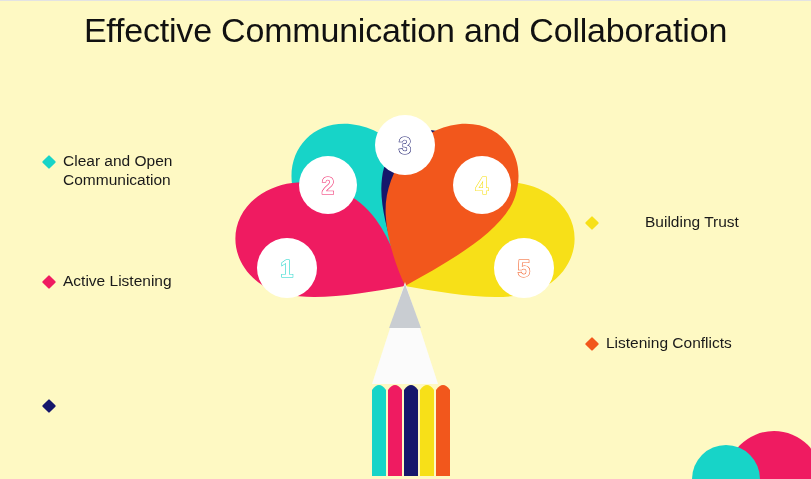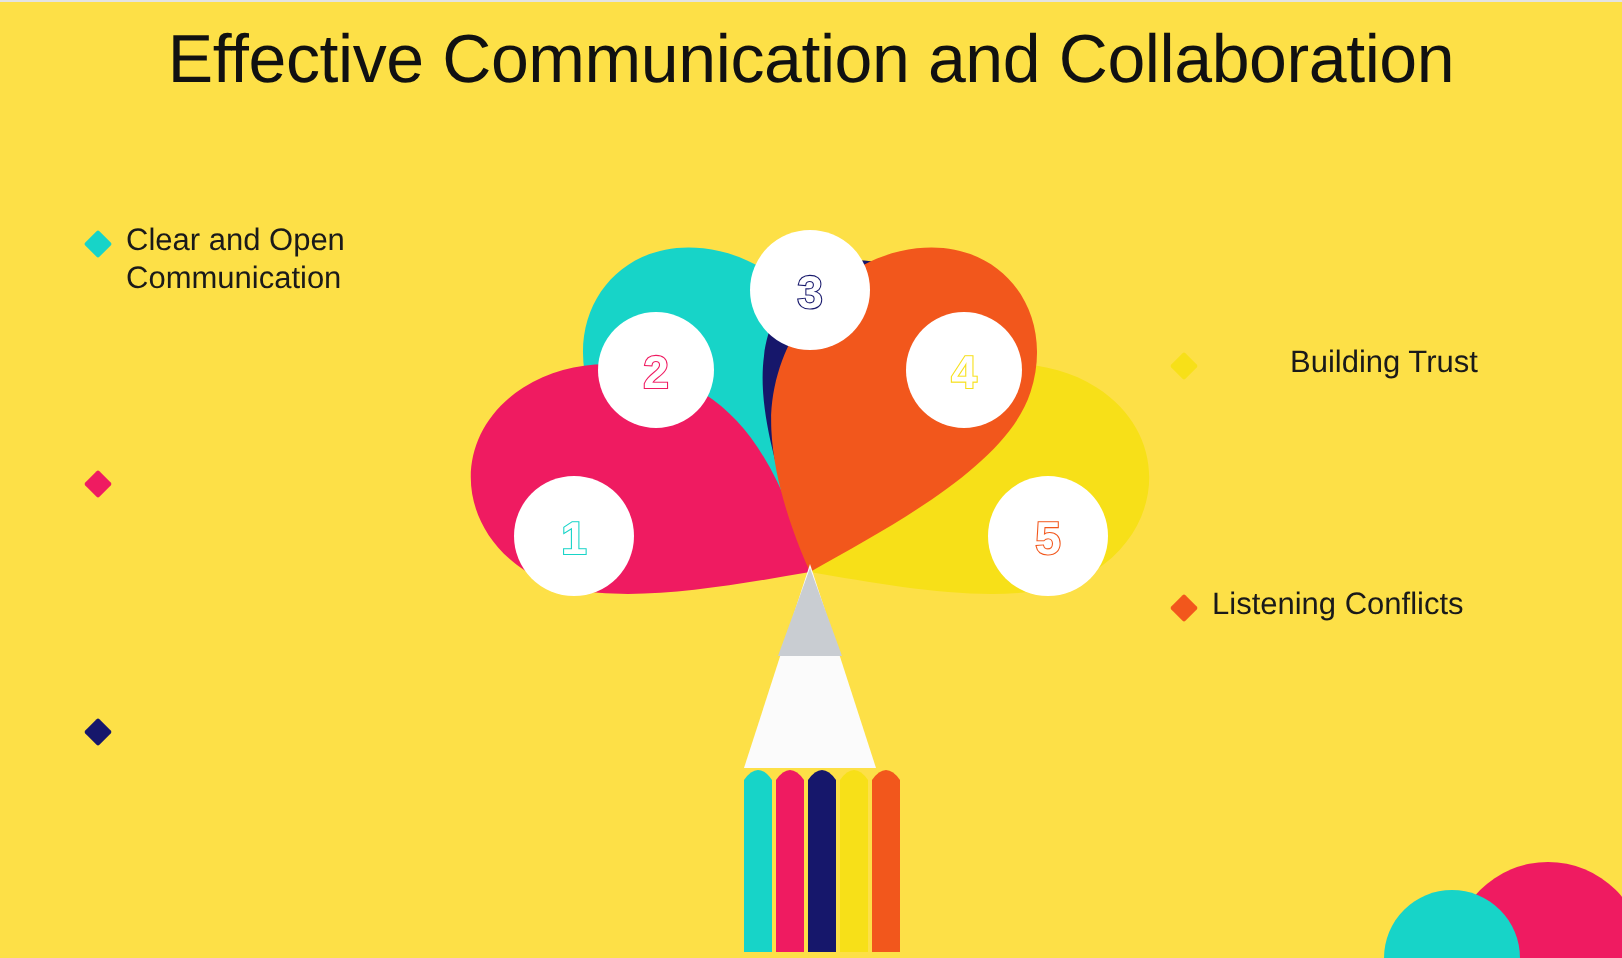--- a/index.html
+++ b/index.html
@@ -20,7 +20,7 @@
   #slide {
     position: absolute;
     inset: 0;
-    background: #fde047;
+    background: #fef9c3;
   }
 
   

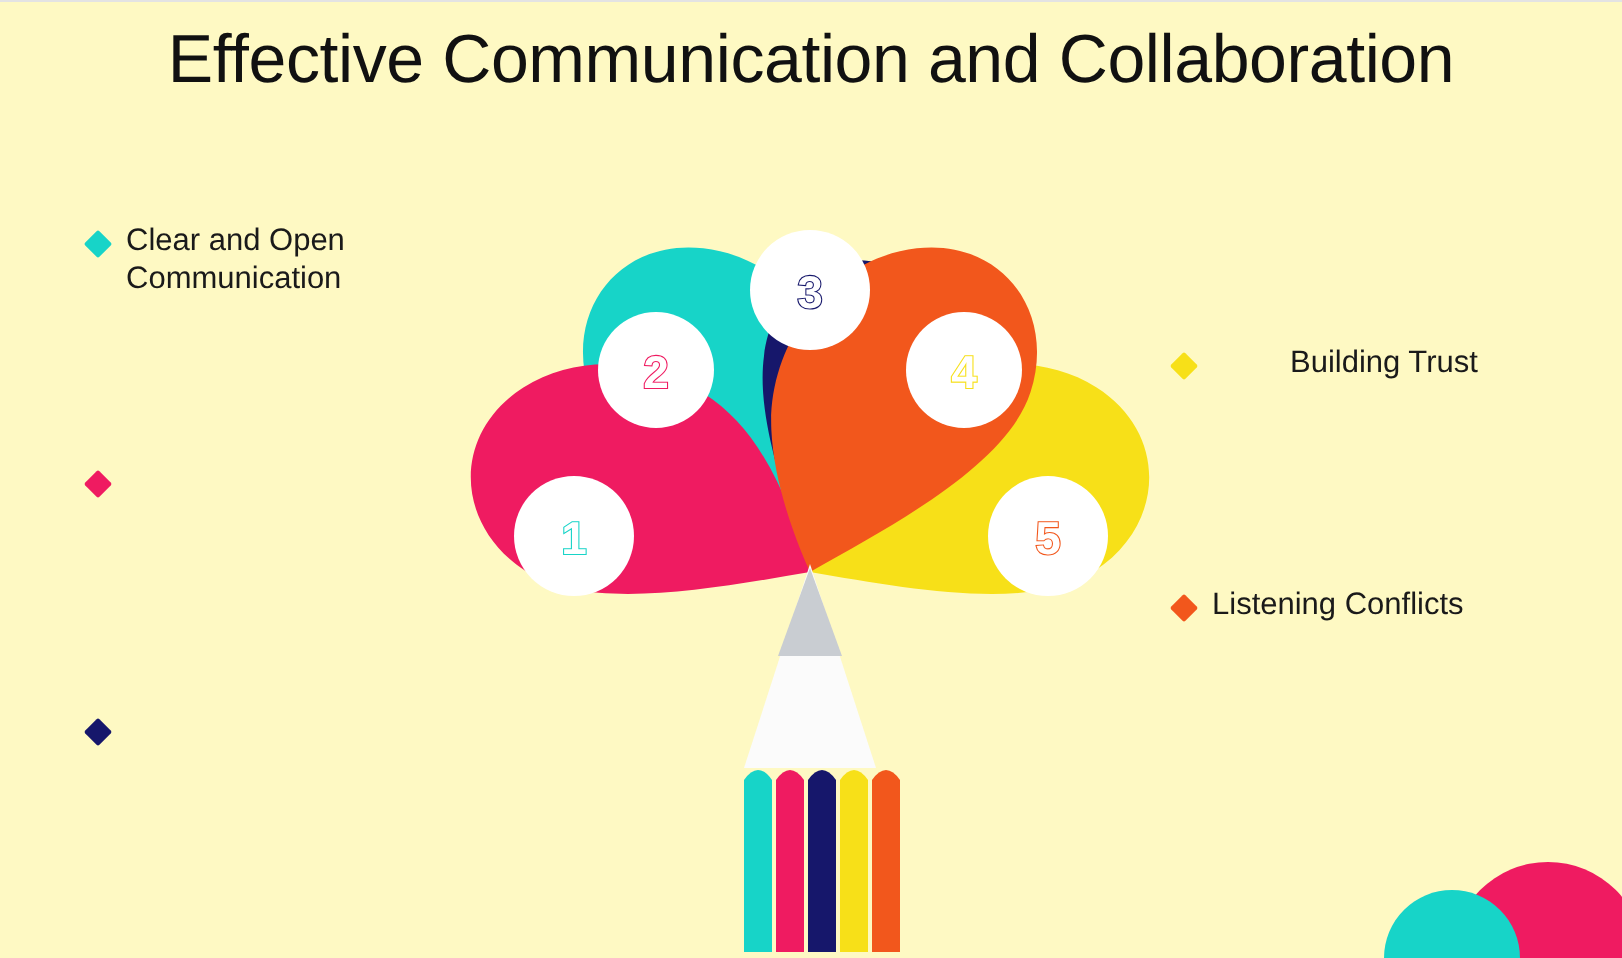--- a/index.html
+++ b/index.html
@@ -44,6 +44,7 @@
     display: flex;
     align-items: flex-start;
     gap: 9px;
+    margin-top: 40px;
   }
   .bullet {
     flex: 0 0 auto;

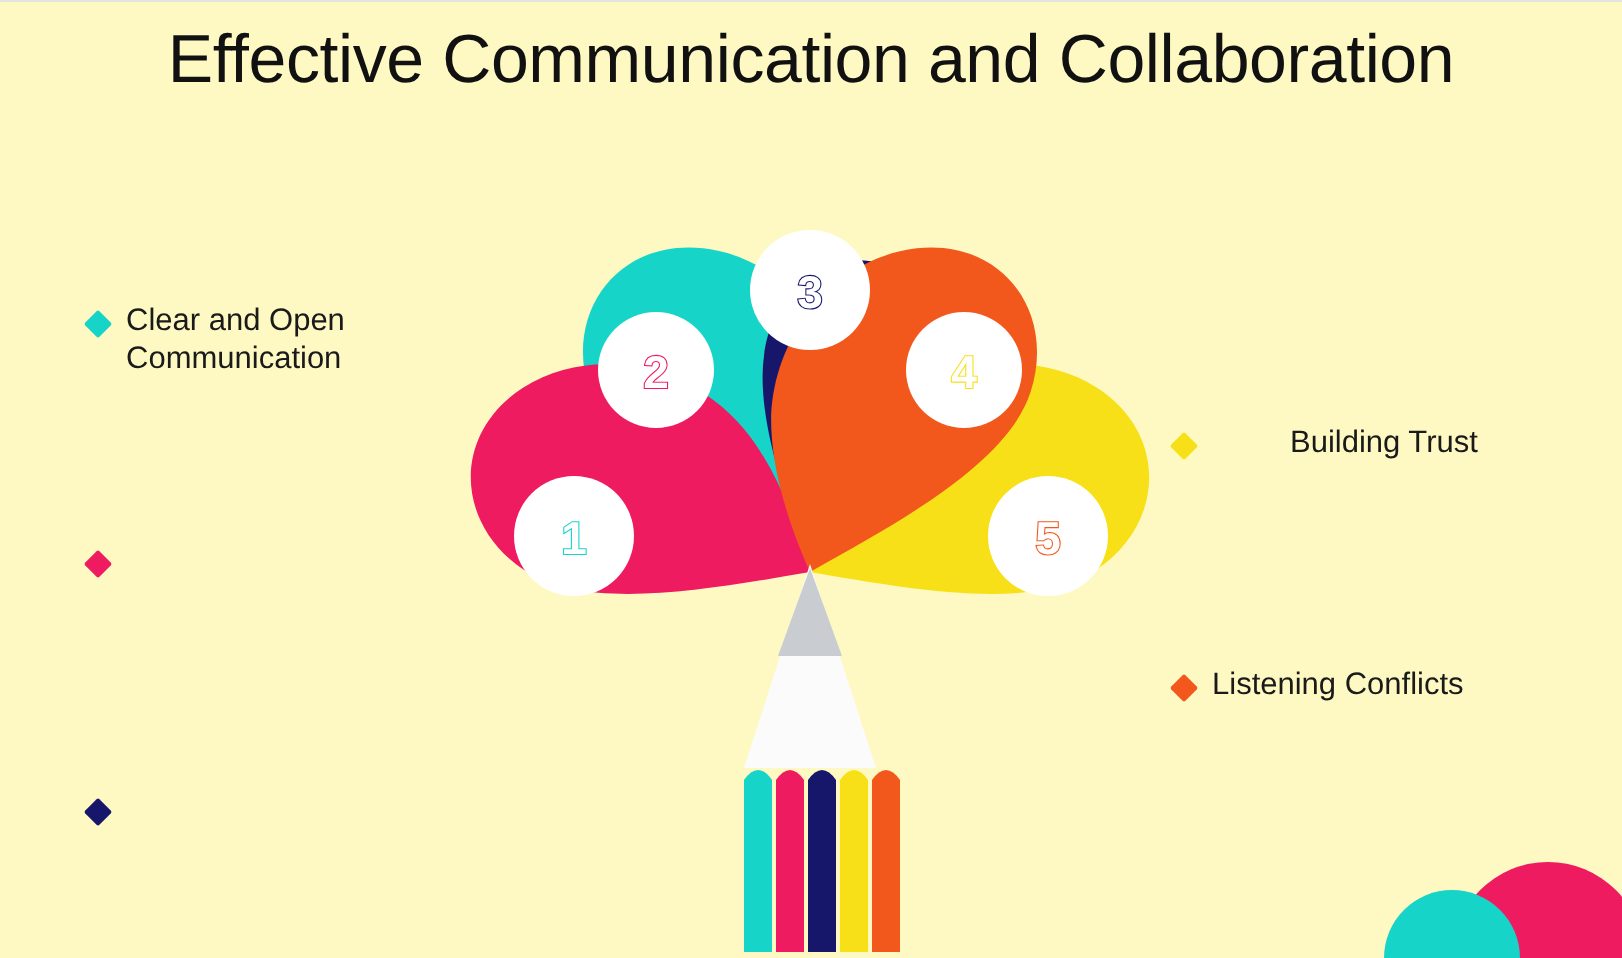--- a/index.html
+++ b/index.html
@@ -137,6 +137,7 @@
 
   <div class="callout" id="callout-2">
     <span class="bullet" style="background:#ef1b61"></span>
+    <span class="callout-text">Active Listening</span>
   </div>
 
   <div class="callout" id="callout-3">

